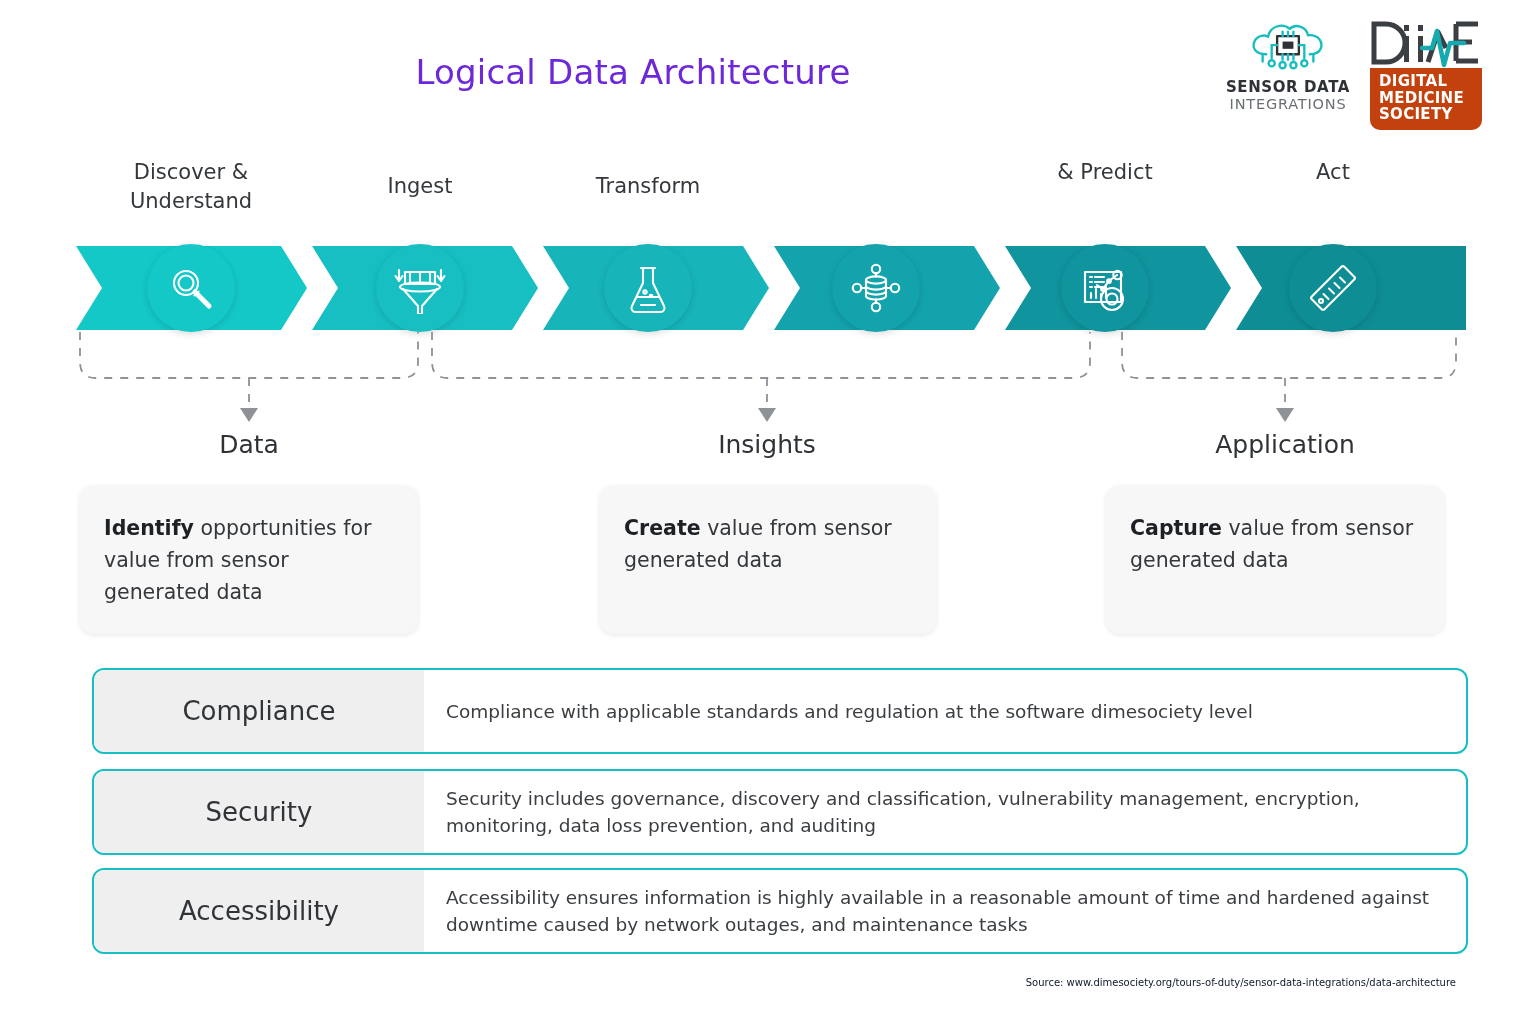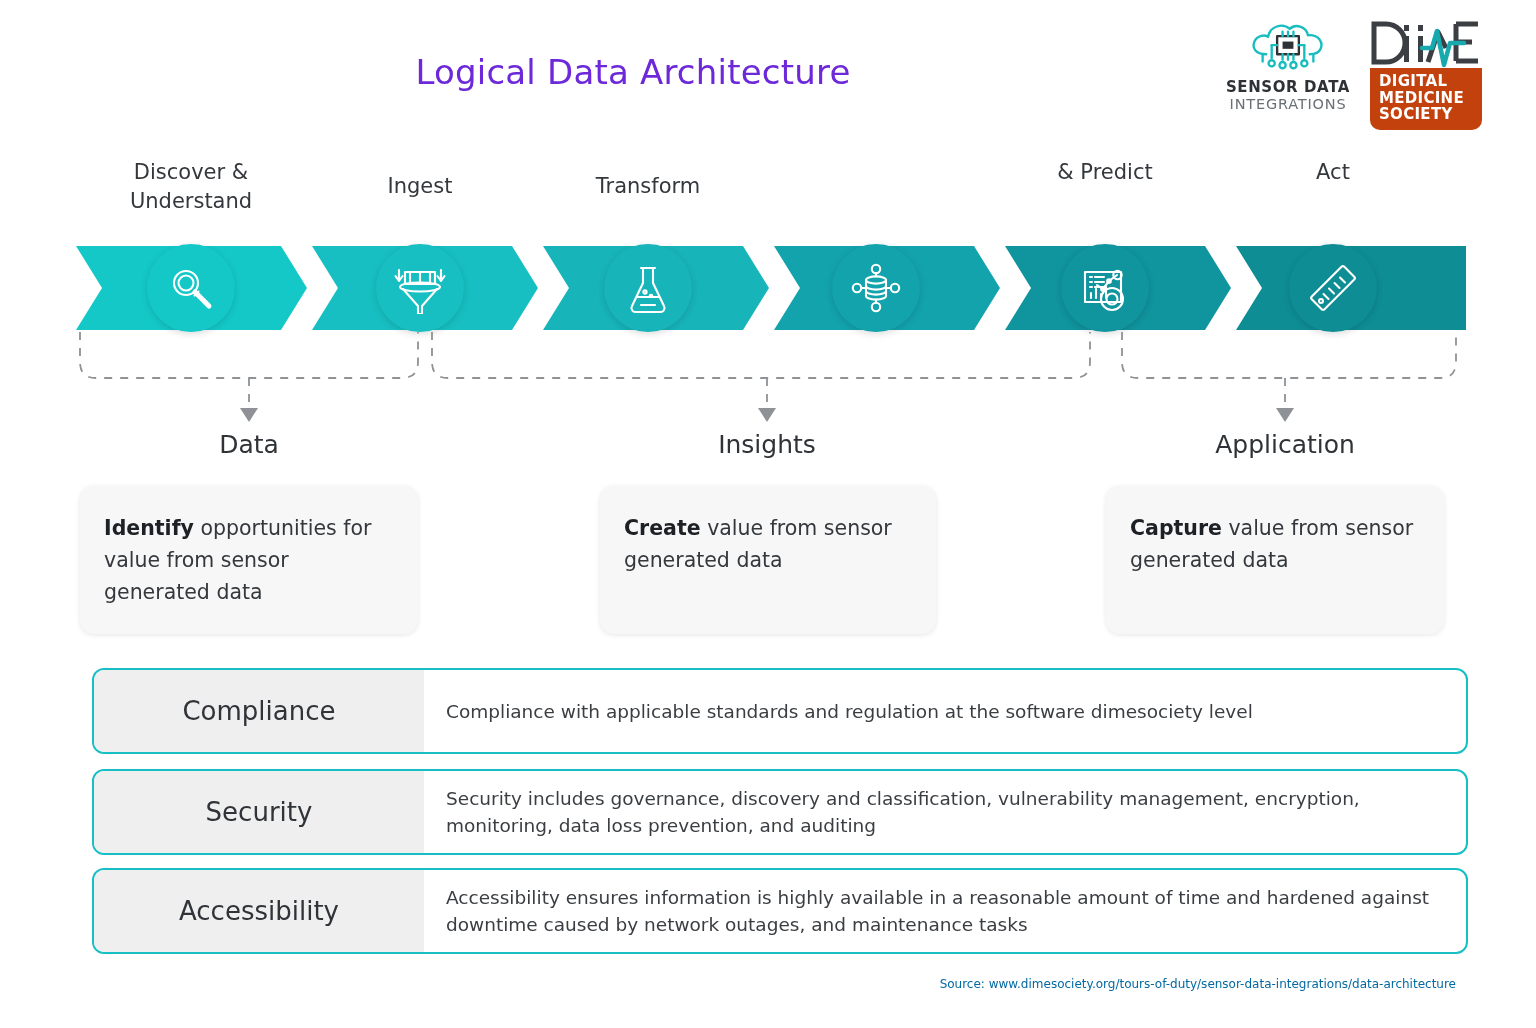--- a/index.html
+++ b/index.html
@@ -142,8 +142,8 @@
     position: absolute;
     right: 80px;
     top: 977px;
-    font-size: 12px;
-    color: #0369a1;
+    font-size: 10px;
+    color: #0f172a;
   }
 </style>
 </head>

